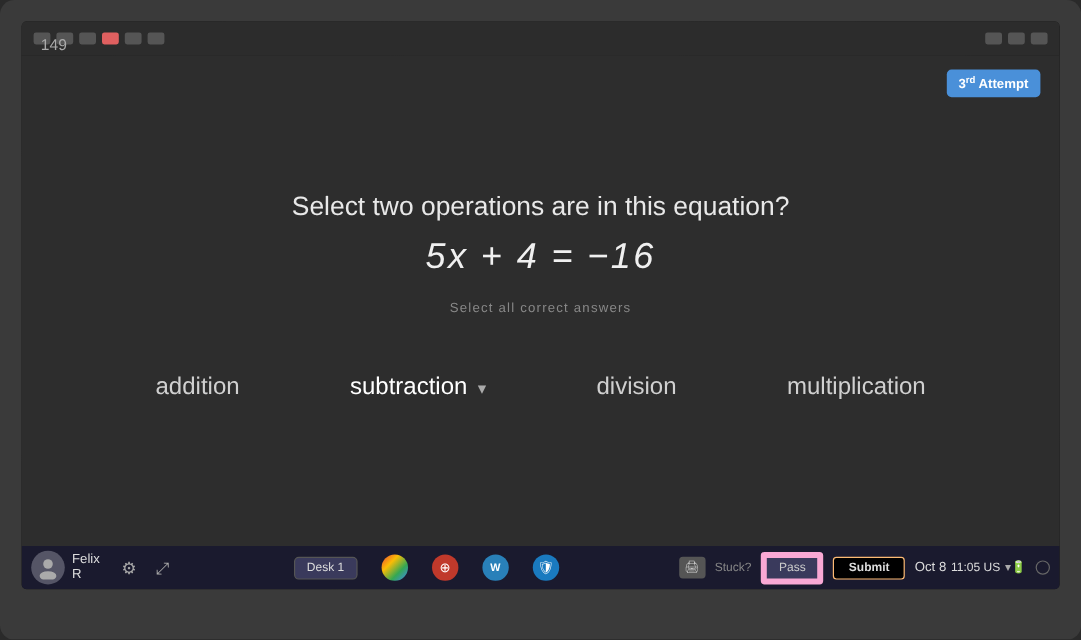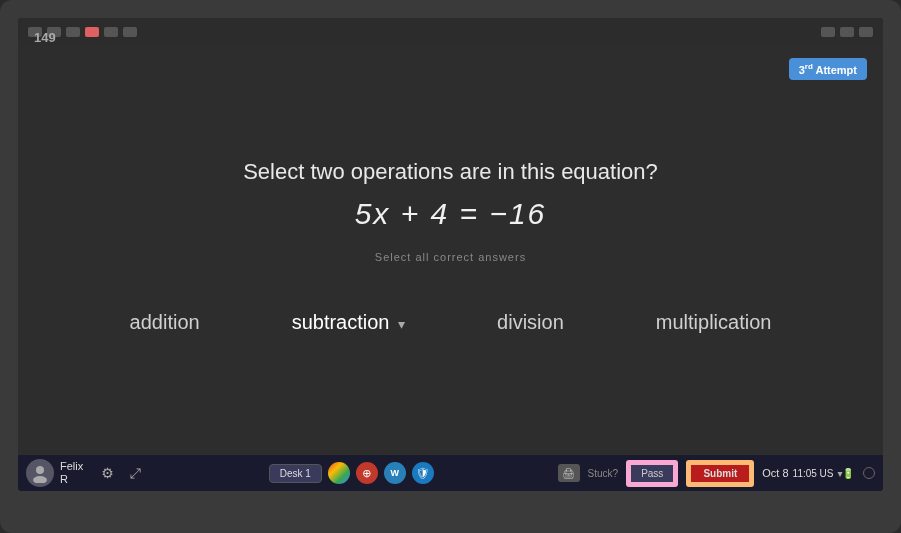--- a/index.html
+++ b/index.html
@@ -111,7 +111,6 @@
       left: 16px;
       color: #aaa;
       font-size: 13px;
-      font-weight: bold;
     }
 
     

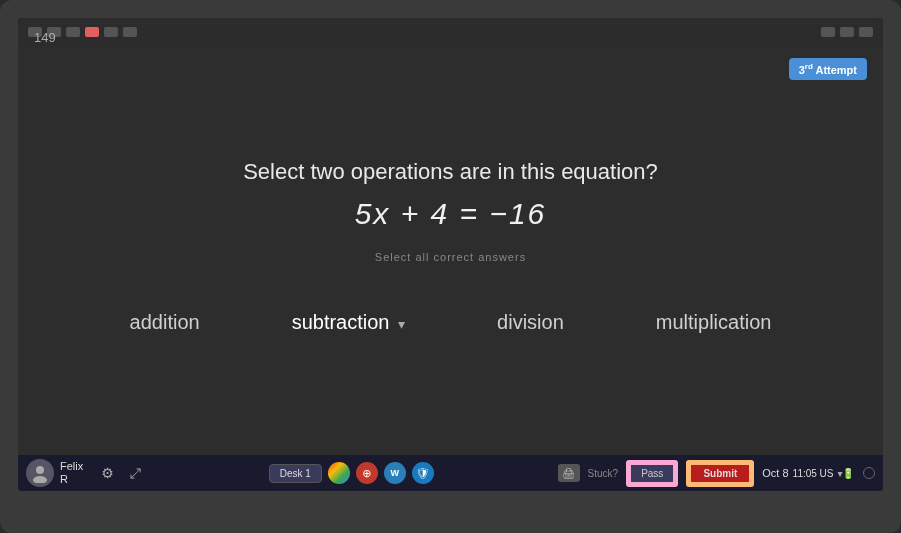--- a/index.html
+++ b/index.html
@@ -232,7 +232,7 @@
     .taskbar-center {
       display: flex;
       align-items: center;
-      gap: 6px;
+      gap: 20px;
     }
 
     .desk-btn {

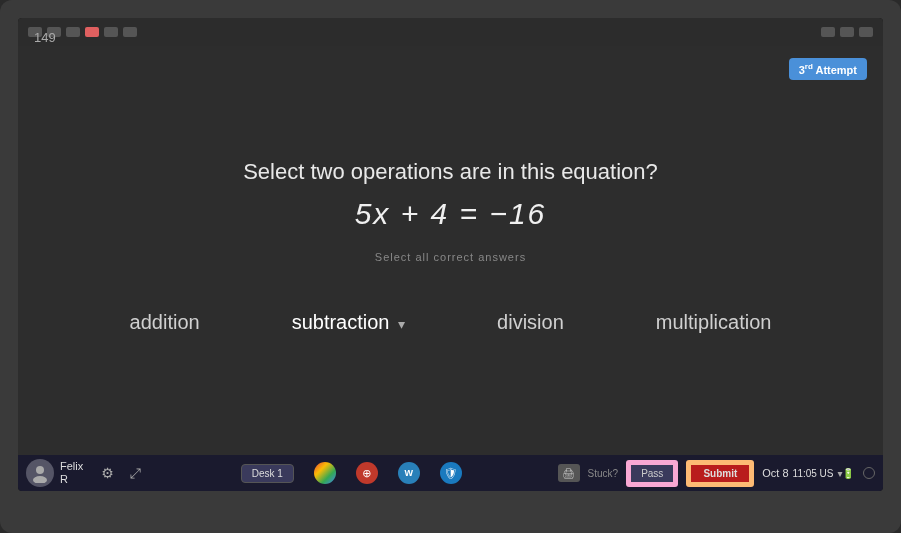--- a/index.html
+++ b/index.html
@@ -278,12 +278,12 @@
     }
 
     .submit-btn {
-      background: #b91c1c;
+      background: #000000;
       color: #ddd;
       font-size: 10px;
       padding: 3px 12px;
       border-radius: 3px;
-      border: 5px solid #fdba74;
+      border: 1px solid #fdba74;
       cursor: pointer;
       font-weight: 600;
     }

